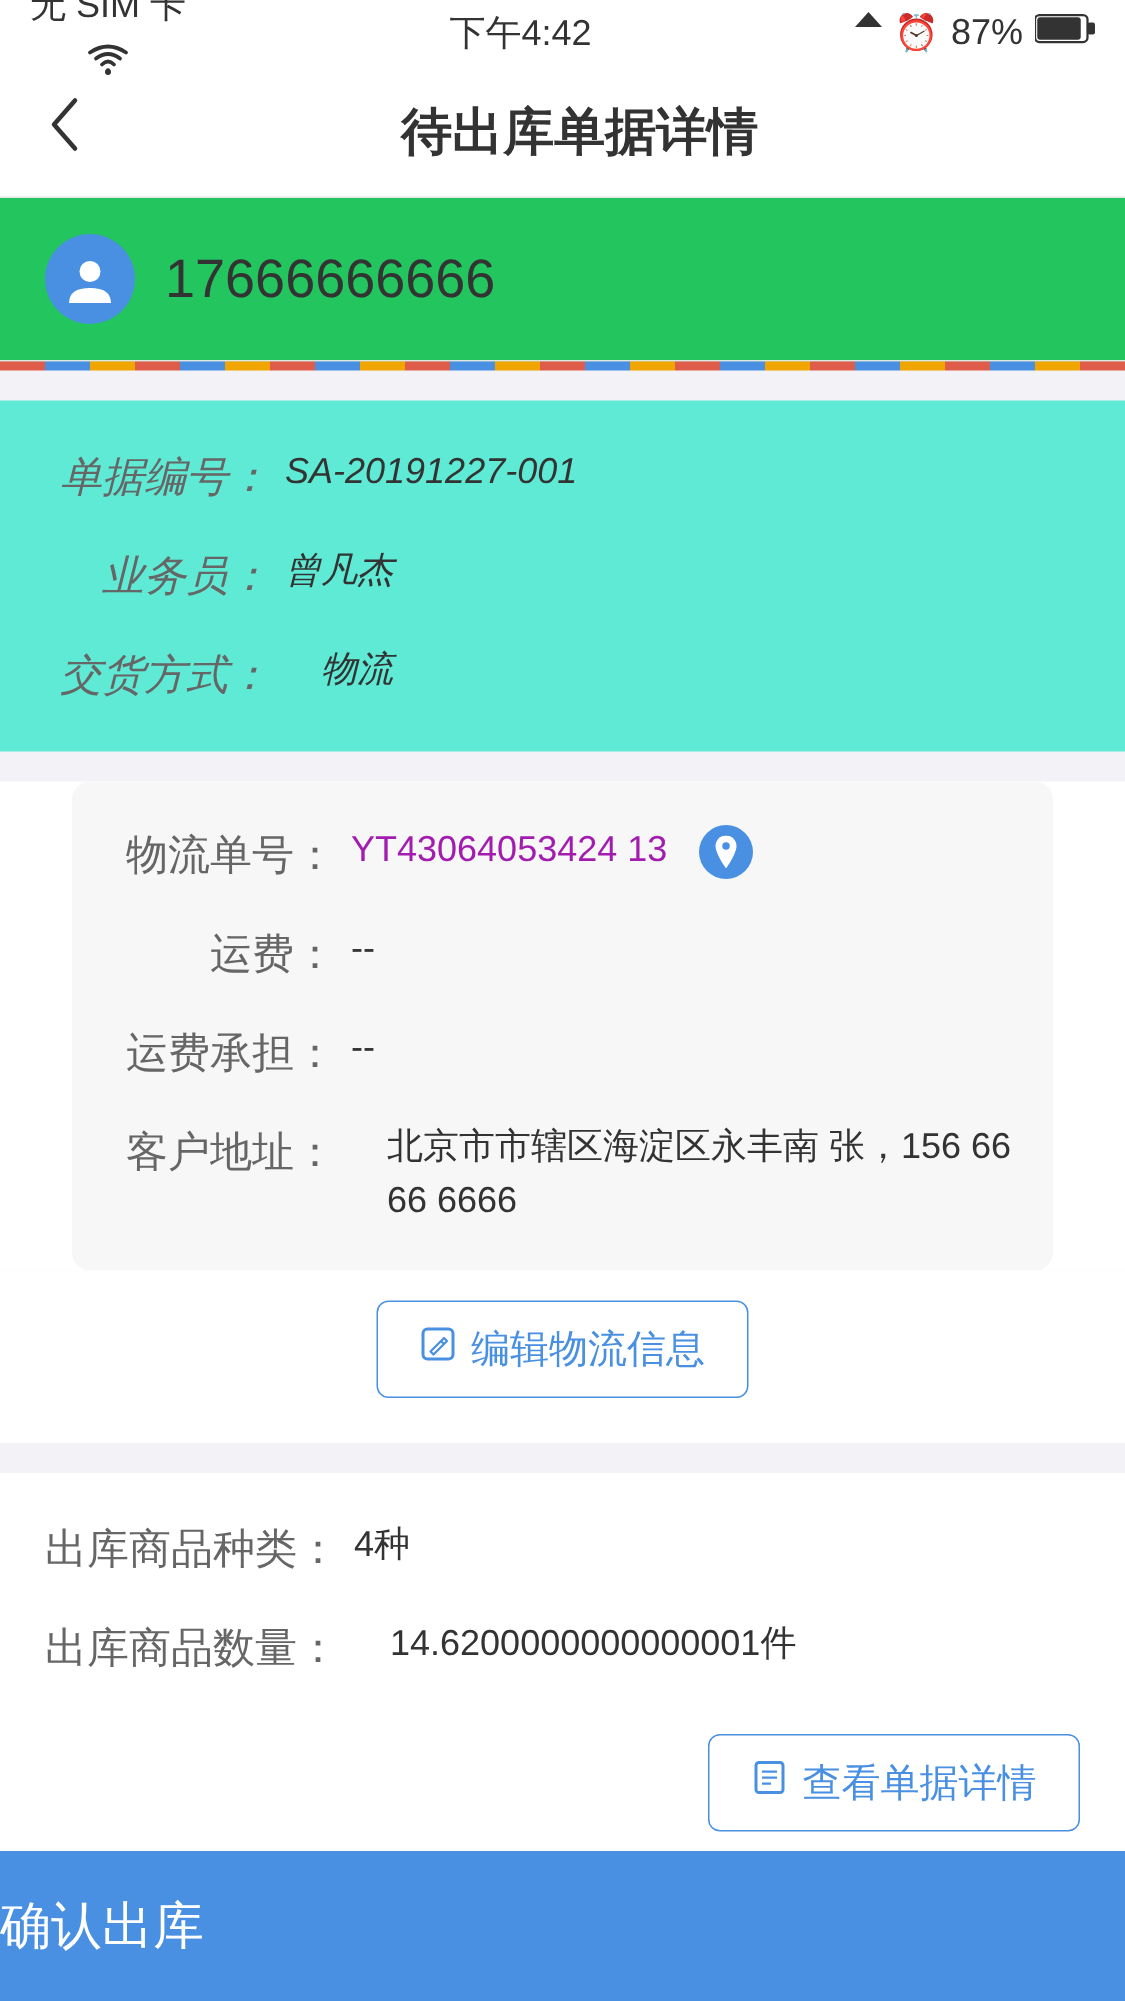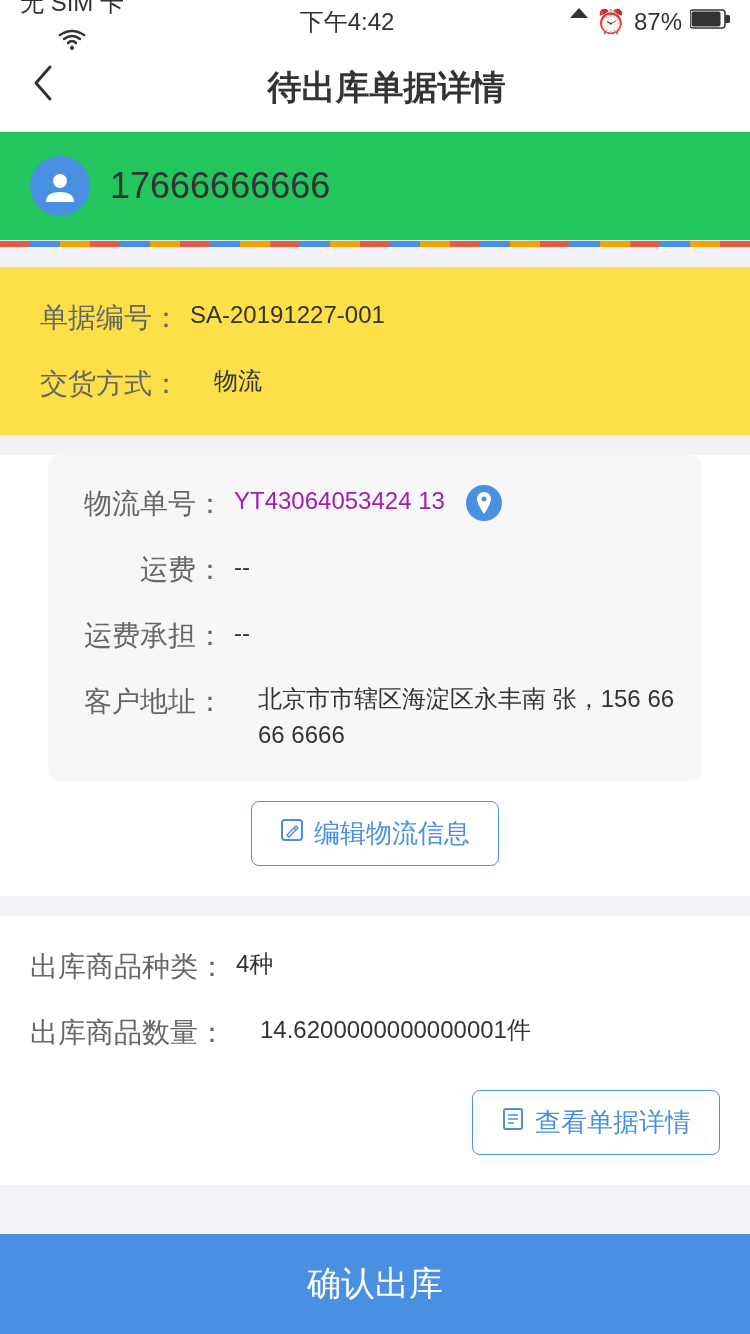--- a/index.html
+++ b/index.html
@@ -92,9 +92,10 @@
 
     
     .section-card {
-      background: #fde047;
+      background: #5eead4;
       margin: 20px 0 0 0;
       padding: 30px 30px;
+      font-style: italic;
     }
 
     .info-row {

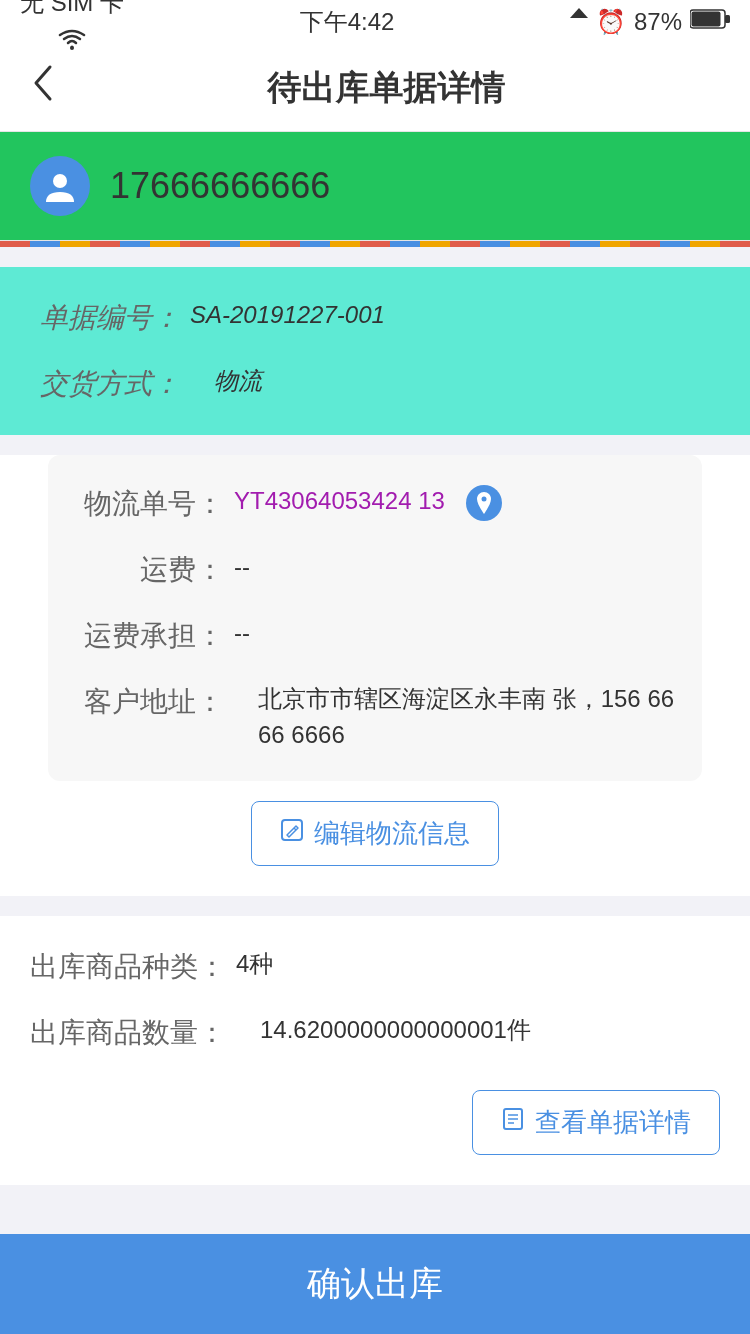--- a/index.html
+++ b/index.html
@@ -269,6 +269,10 @@
   <div class="info-row">
     <span class="info-label">单据编号：</span>
     <span class="info-value">SA-20191227-001</span>
+  </div>
+  <div class="info-row">
+    <span class="info-label">业务员：</span>
+    <span class="info-value">曾凡杰</span>
   </div>
   <div class="info-row">
     <span class="info-label">交货方式：</span>

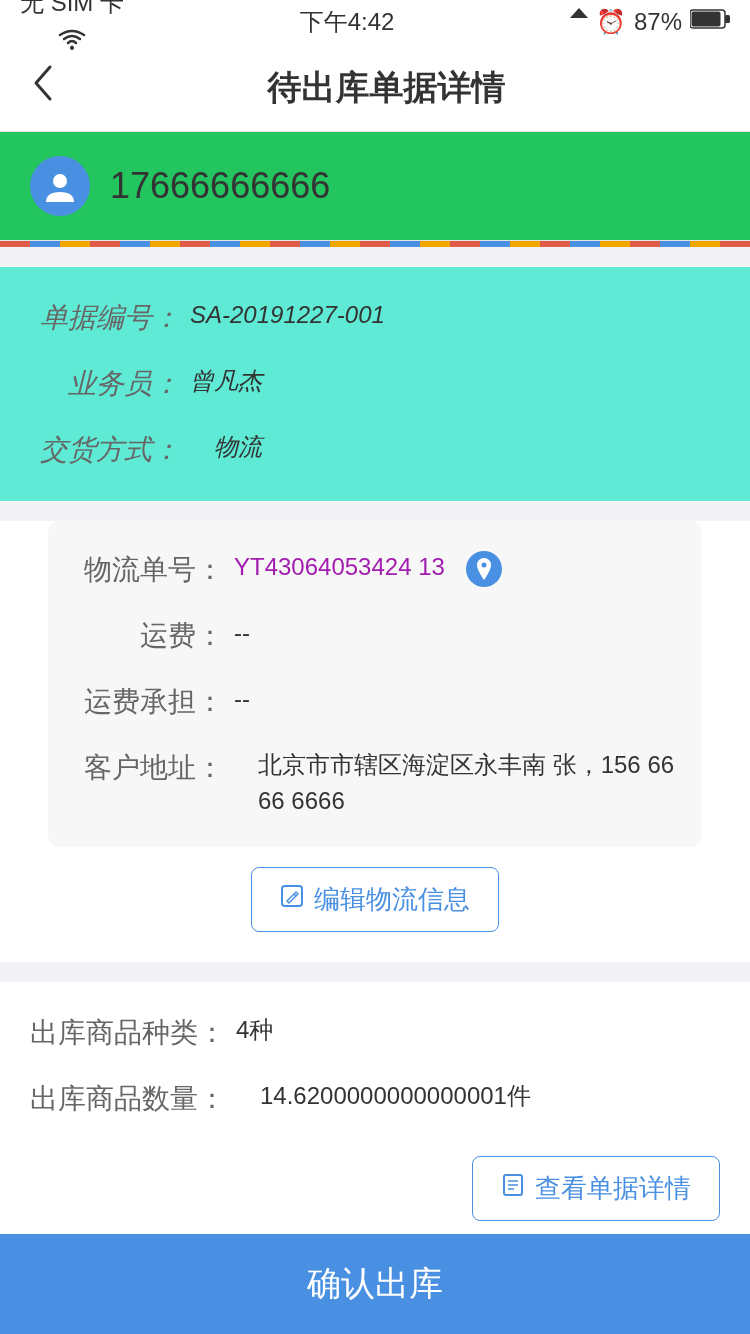--- a/index.html
+++ b/index.html
@@ -200,7 +200,7 @@
       height: 100px;
       display: flex;
       align-items: center;
-      justify-content: center;
+      justify-content: flex-start;
       cursor: pointer;
     }
     .confirm-btn-text {

